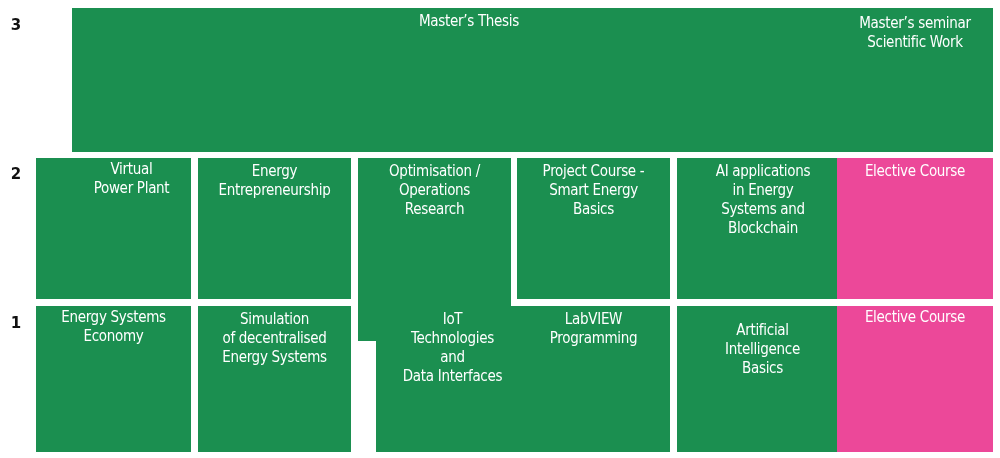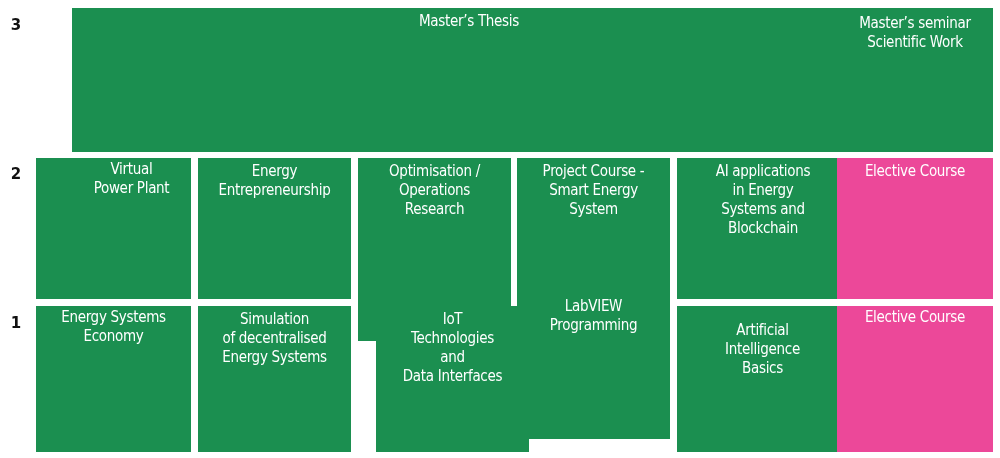--- a/index.html
+++ b/index.html
@@ -34,7 +34,7 @@
 Research</div>
 <div class="cell dark" style="left:517px; top:158px; width:153px; height:141px; padding-top:4px;">Project Course -
 Smart Energy
-System</div>
+Basics</div>
 <div class="cell dark" style="left:677px; top:158px; width:172px; height:141px; padding-top:4px;">AI applications
 in Energy
 Systems and

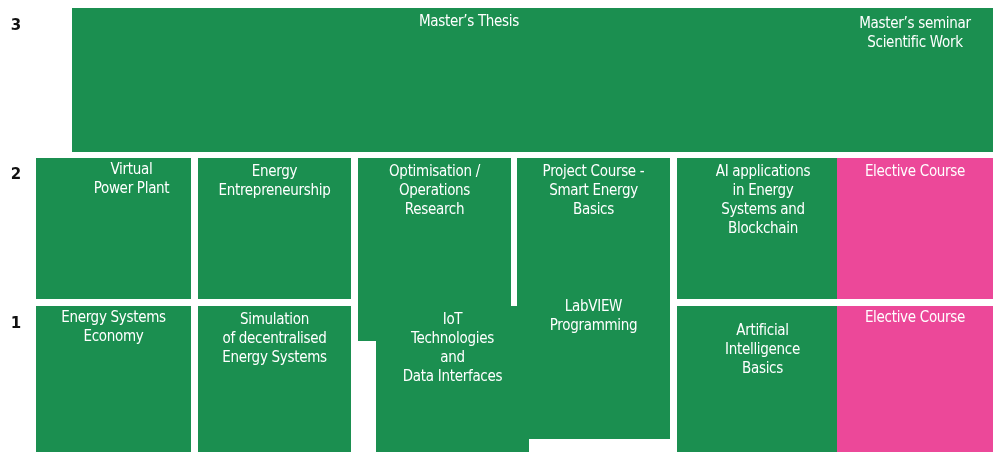--- a/index.html
+++ b/index.html
@@ -50,7 +50,7 @@
 Technologies
 and
 Data Interfaces</div>
-<div class="cell dark" style="left:517px; top:293px; width:153px; height:146px; padding-top:4px;">LabVIEW
+<div class="cell dark" style="left:517px; top:306px; width:153px; height:146px; padding-top:4px;">LabVIEW
 Programming</div>
 <div class="cell dark" style="left:677px; top:306px; width:171px; height:146px; padding-top:15px;">Artificial
 Intelligence

